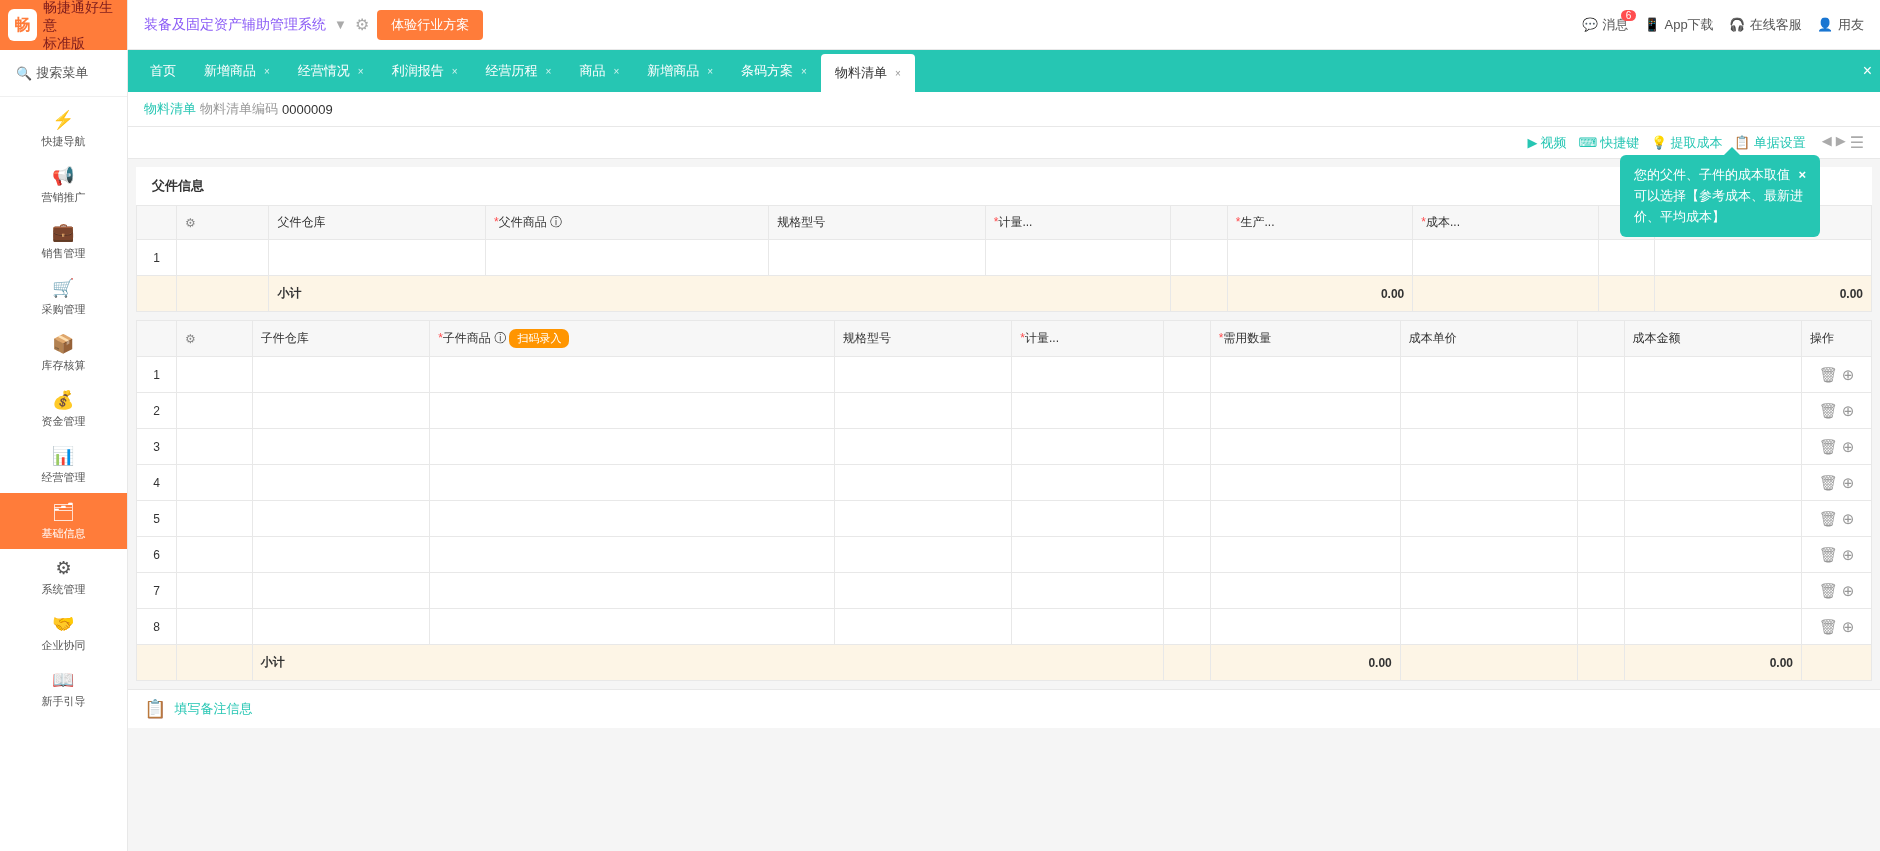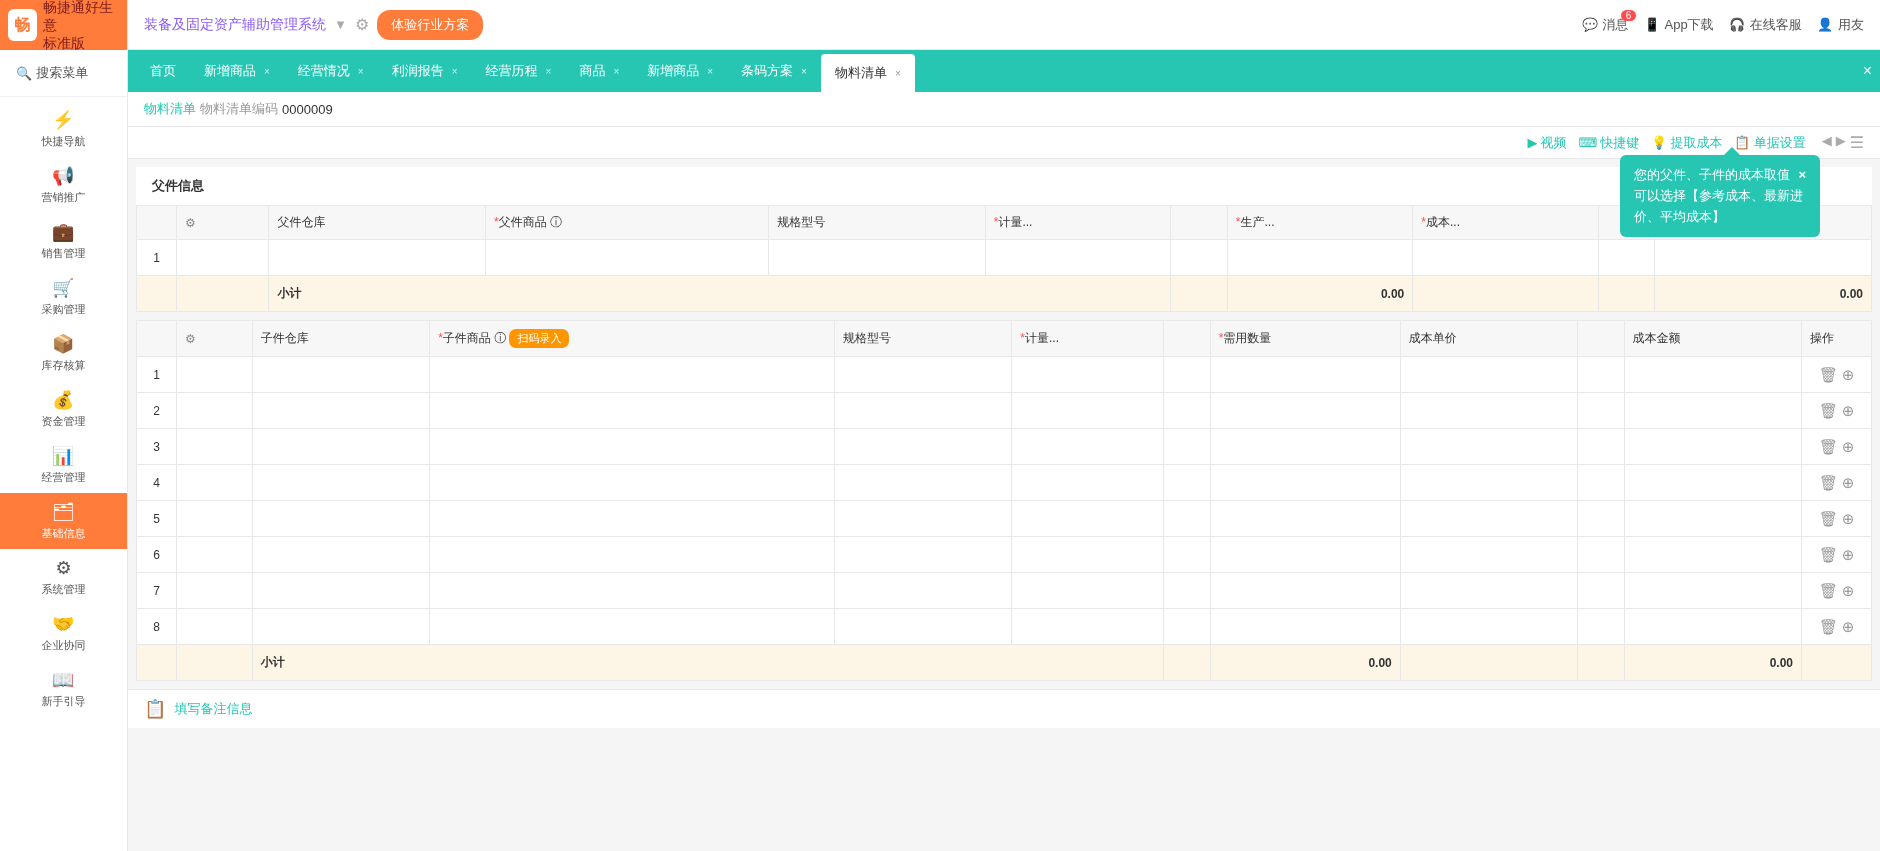--- a/index.html
+++ b/index.html
@@ -27,7 +27,7 @@
     .topbar-title { font-size: 14px; color: #8b5cf6; }
     .topbar-dropdown { color: #aaa; cursor: pointer; }
     .topbar-gear { color: #aaa; cursor: pointer; font-size: 16px; }
-    .topbar-trial-btn { background: #ff7c3a; color: #fff; border: none; padding: 6px 14px; border-radius: 13px; cursor: pointer; font-size: 13px; }
+    .topbar-trial-btn { background: #ff7c3a; color: #fff; border: none; padding: 6px 14px; border-radius: 4px; cursor: pointer; font-size: 13px; }
     .topbar-right { display: flex; align-items: center; gap: 16px; color: #555; font-size: 13px; }
     .topbar-right-item { display: flex; align-items: center; gap: 4px; cursor: pointer; position: relative; }
     .badge { background: #ff4d4f; color: #fff; border-radius: 10px; padding: 0 5px; font-size: 10px; position: absolute; top: -6px; right: -8px; }

